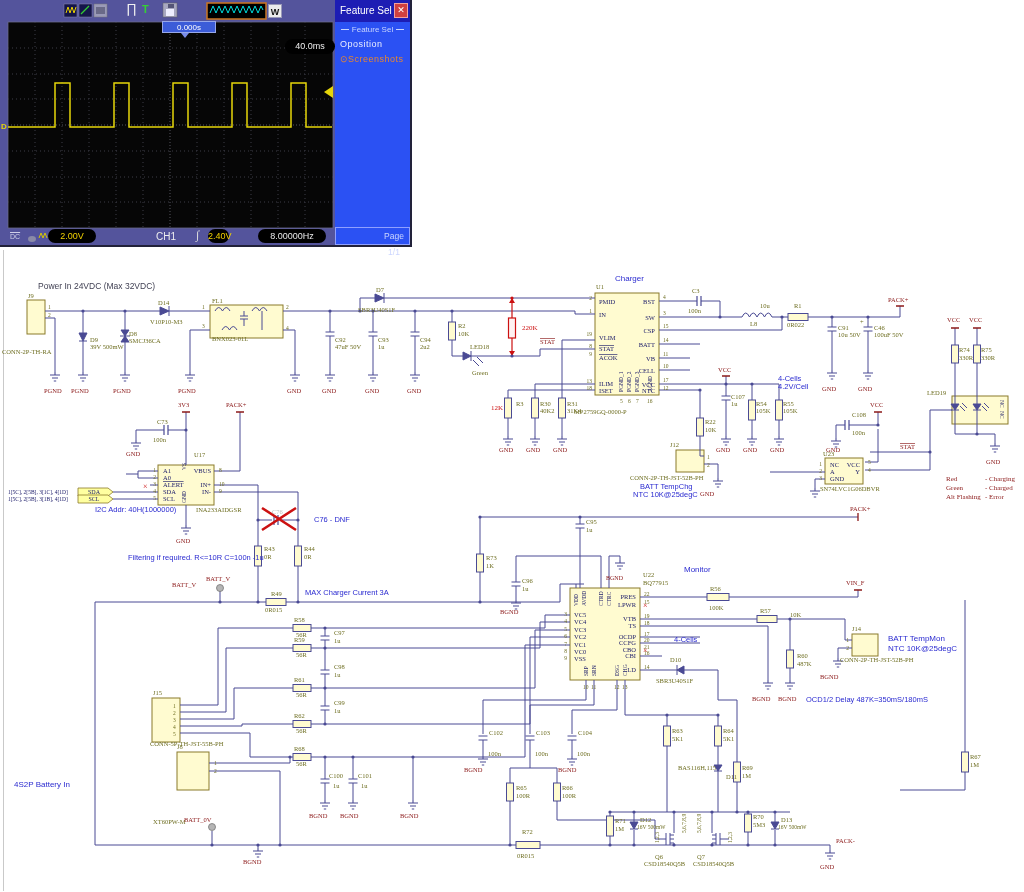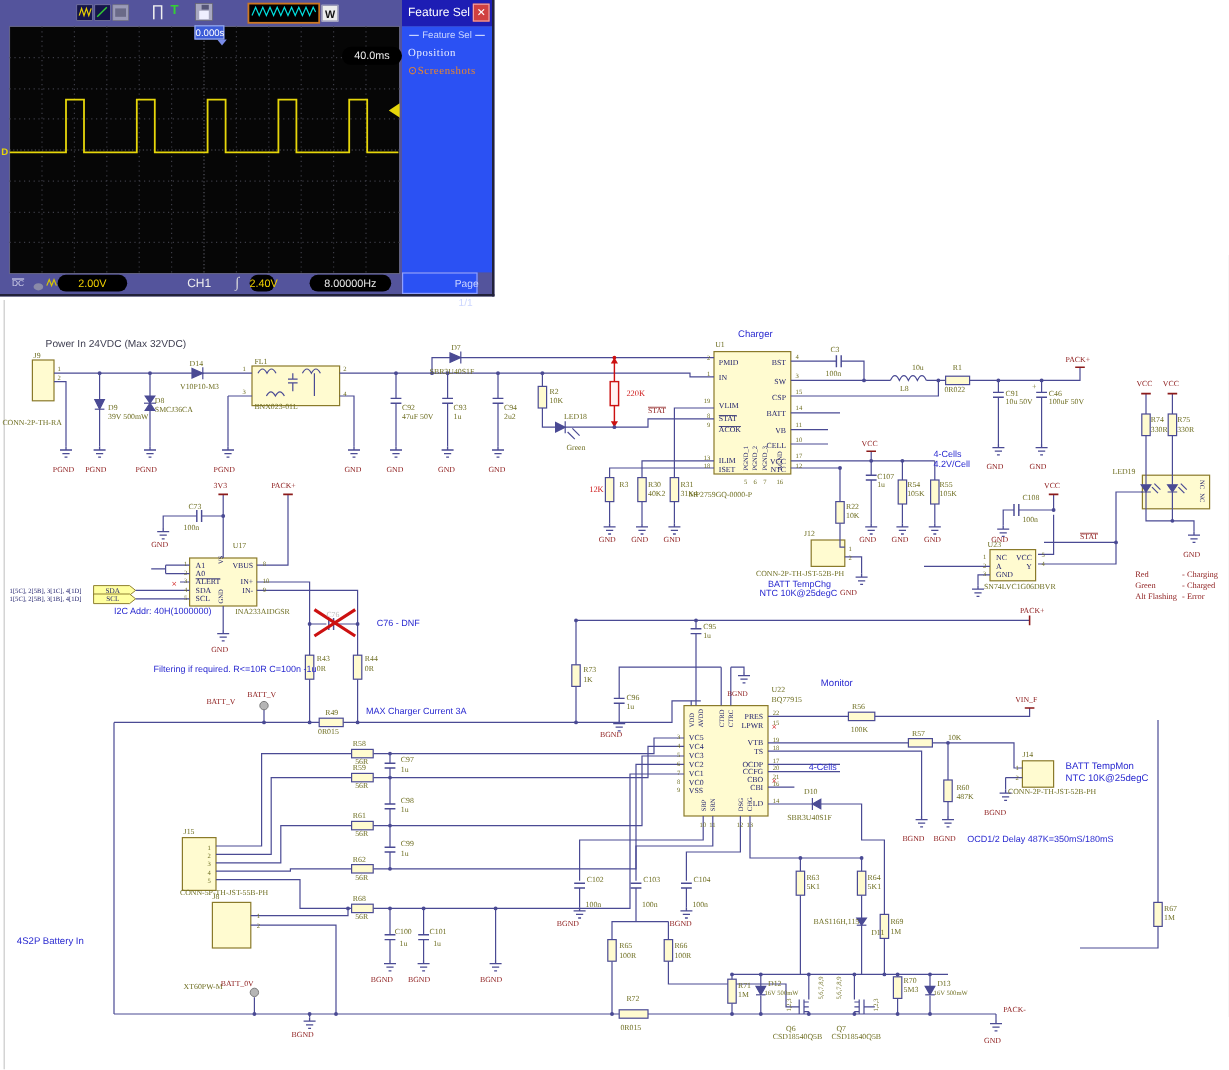--- a/index.html
+++ b/index.html
@@ -42,7 +42,7 @@
   .tb-t{position:absolute;left:142px;top:3px;color:#35d035;font-size:11px;font-weight:bold;}
   .tb-w{position:absolute;left:268px;top:4px;width:14px;height:14px;background:#ececec;border:1px solid #9a9ab8;color:#111;font-size:9px;font-weight:bold;text-align:center;line-height:14px;box-sizing:border-box;}
   .tb-time{position:absolute;left:285px;top:3px;width:50px;height:15px;background:#000;border-radius:8px;color:#ededed;font-size:9px;text-align:center;line-height:15px;margin-top:36px;}
-  .tb-offset{position:absolute;left:162px;top:21px;width:25px;height:12px;background:#3c5cd8;border:1px solid #98a8e8;color:#fff;font-size:8px;line-height:11px;text-align:center;box-sizing:border-box;}
+  .tb-offset{position:absolute;left:162px;top:21px;width:54px;height:12px;background:#3c5cd8;border:1px solid #98a8e8;color:#fff;font-size:8px;line-height:11px;text-align:center;box-sizing:border-box;}
   .sc-menu{position:absolute;left:335px;top:22px;width:75px;height:205px;background:#2b51f3;}
   .sc-menu-header{display:flex;align-items:center;justify-content:center;gap:3px;color:#c8d4ff;font-size:8px;padding-top:3px;}
   .sc-menu-header .dash{width:8px;height:1px;background:#c8d4ff;}

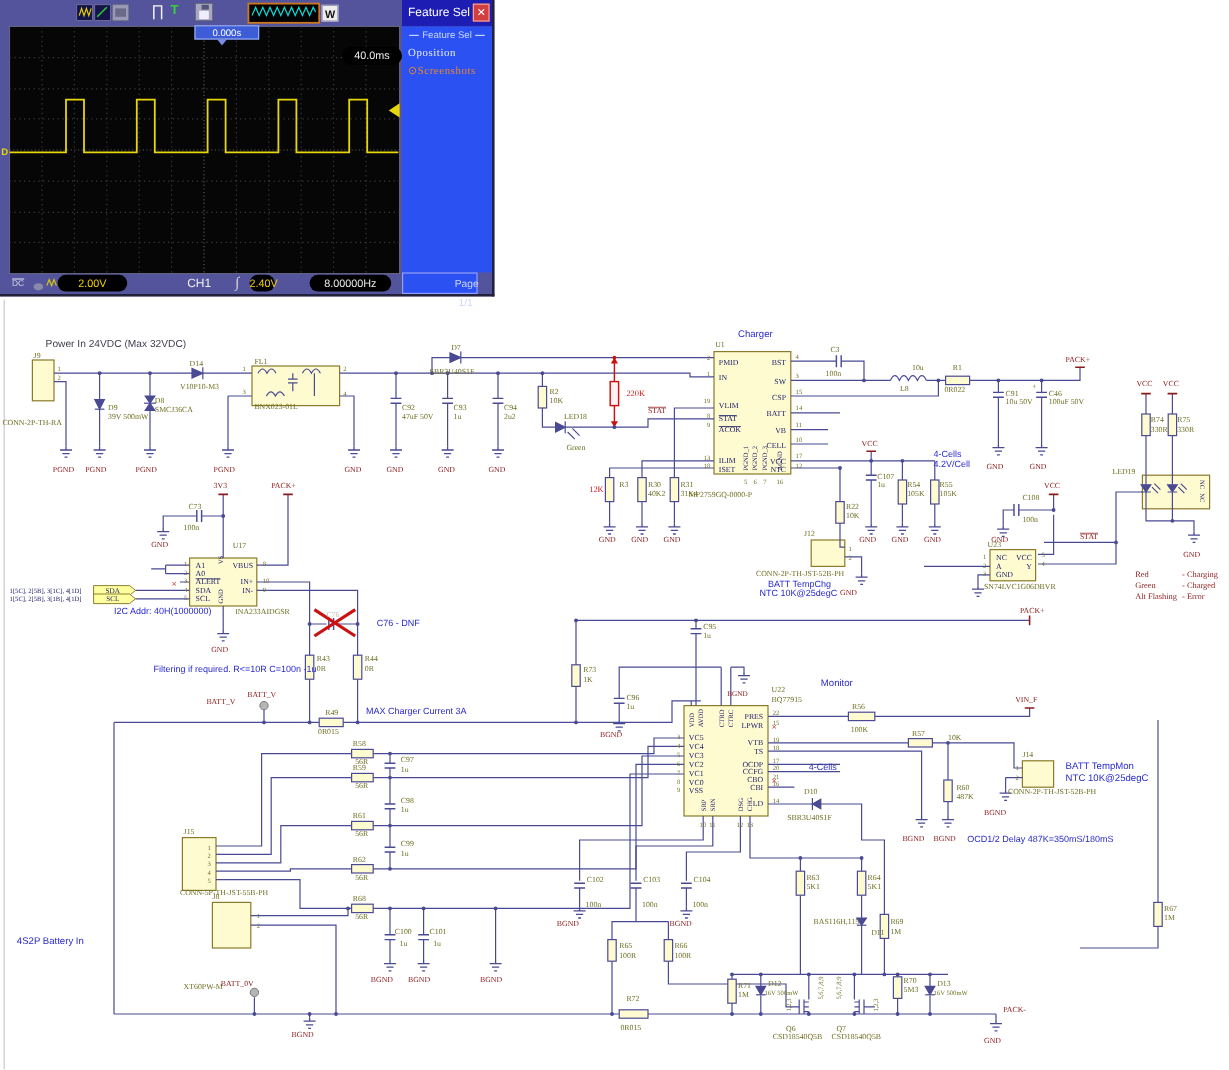--- a/index.html
+++ b/index.html
@@ -46,7 +46,7 @@
   .sc-menu{position:absolute;left:335px;top:22px;width:75px;height:205px;background:#2b51f3;}
   .sc-menu-header{display:flex;align-items:center;justify-content:center;gap:3px;color:#c8d4ff;font-size:8px;padding-top:3px;}
   .sc-menu-header .dash{width:8px;height:1px;background:#c8d4ff;}
-  .sc-menu-item{font-size:9px;padding:5px 0 0 5px;letter-spacing:0.5px;font-family:Liberation Serif, serif;}
+  .sc-menu-item{font-size:9px;padding:5px 0 0 5px;letter-spacing:0.5px;}
   .mi-white{color:#e8ecff;}
   .mi-orange{color:#e8862e;}
   .pill{position:absolute;height:14px;background:#000;border-radius:8px;text-align:center;line-height:14px;font-size:9px;}

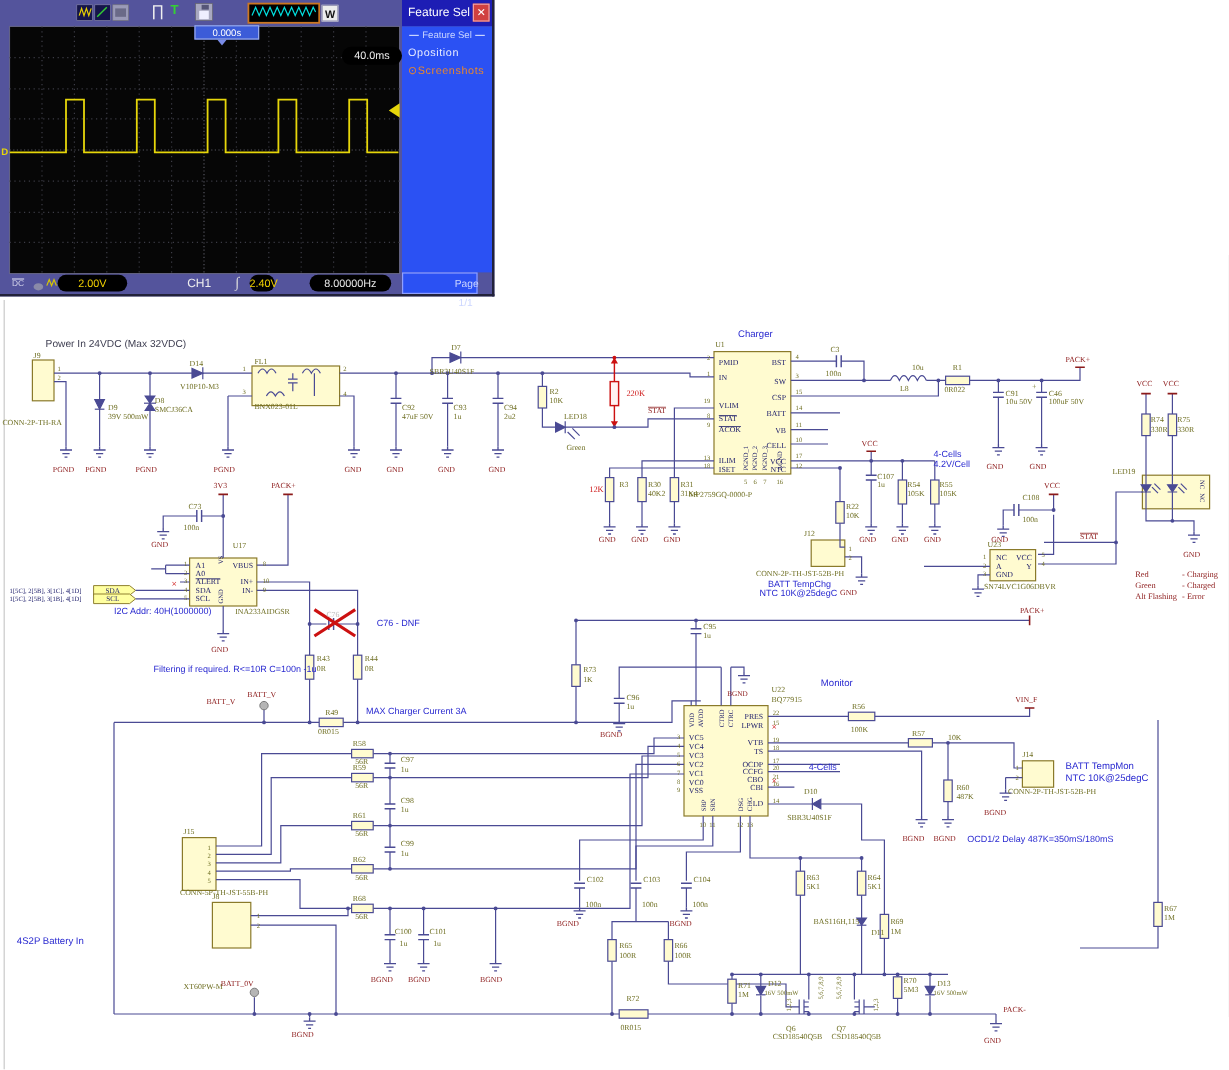--- a/index.html
+++ b/index.html
@@ -707,7 +707,7 @@
 
     <div class="bb-dc">DC</div>
     <div class="bb-blob"></div>
-    <div class="pill" style="left:48px;top:229px;width:58px;color:#f0d000;">2.00V</div>
+    <div class="pill" style="left:48px;top:229px;width:48px;color:#f0d000;">2.00V</div>
     <div class="bb-ch">CH1</div>
     <div class="bb-slope">∫</div>
     <div class="pill" style="left:208px;top:229px;width:21px;color:#f0d000;">2.40V</div>

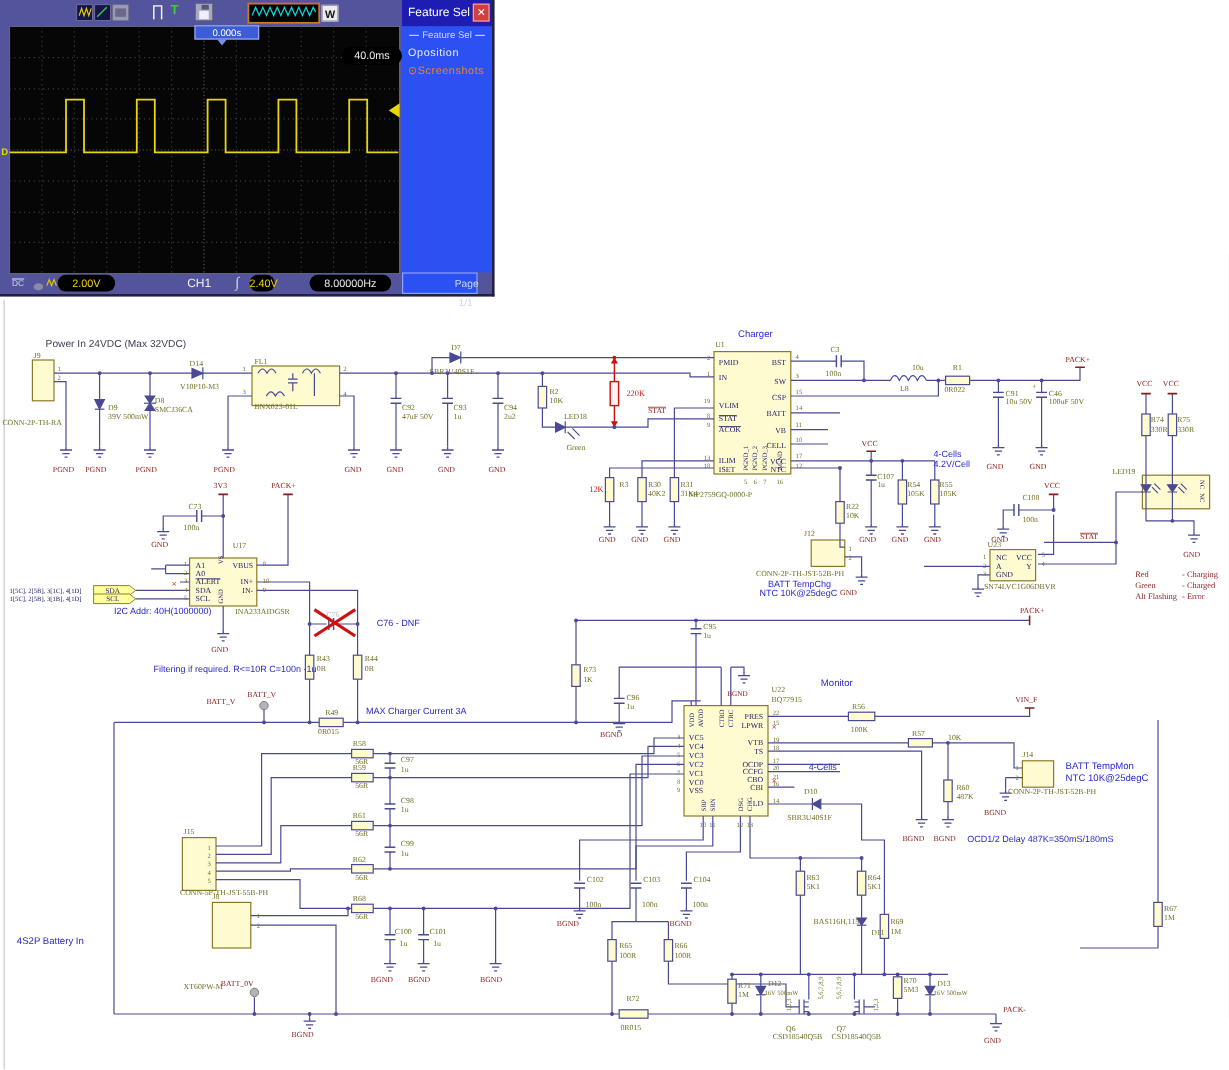--- a/index.html
+++ b/index.html
@@ -54,7 +54,7 @@
   .bb-blob{position:absolute;left:28px;top:236px;width:8px;height:6px;background:#8a8aa8;border-radius:50%;}
   .bb-ch{position:absolute;left:156px;top:231px;color:#efefef;font-size:10px;}
   .bb-slope{position:absolute;left:196px;top:228px;color:#ddd;font-size:12px;font-family:"Liberation Serif",serif;font-style:italic;}
-  .sc-page{position:absolute;left:335px;top:227px;width:63px;height:18px;background:#2b51f3;border:1px solid #8fa0ff;color:#ccd6ff;font-size:8.5px;text-align:center;line-height:16px;box-sizing:border-box;padding-left:43px;}
+  .sc-page{position:absolute;left:335px;top:227px;width:75px;height:18px;background:#2b51f3;border:1px solid #8fa0ff;color:#ccd6ff;font-size:8.5px;text-align:center;line-height:16px;box-sizing:border-box;padding-left:43px;}
 </style>
 </head>
 <body>

